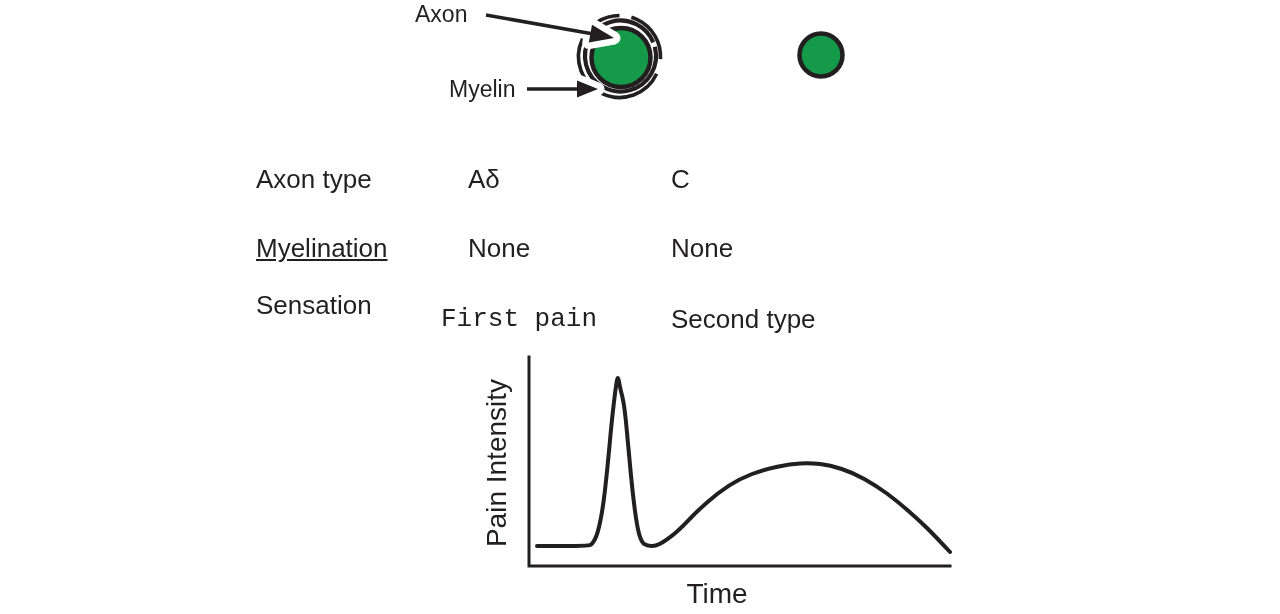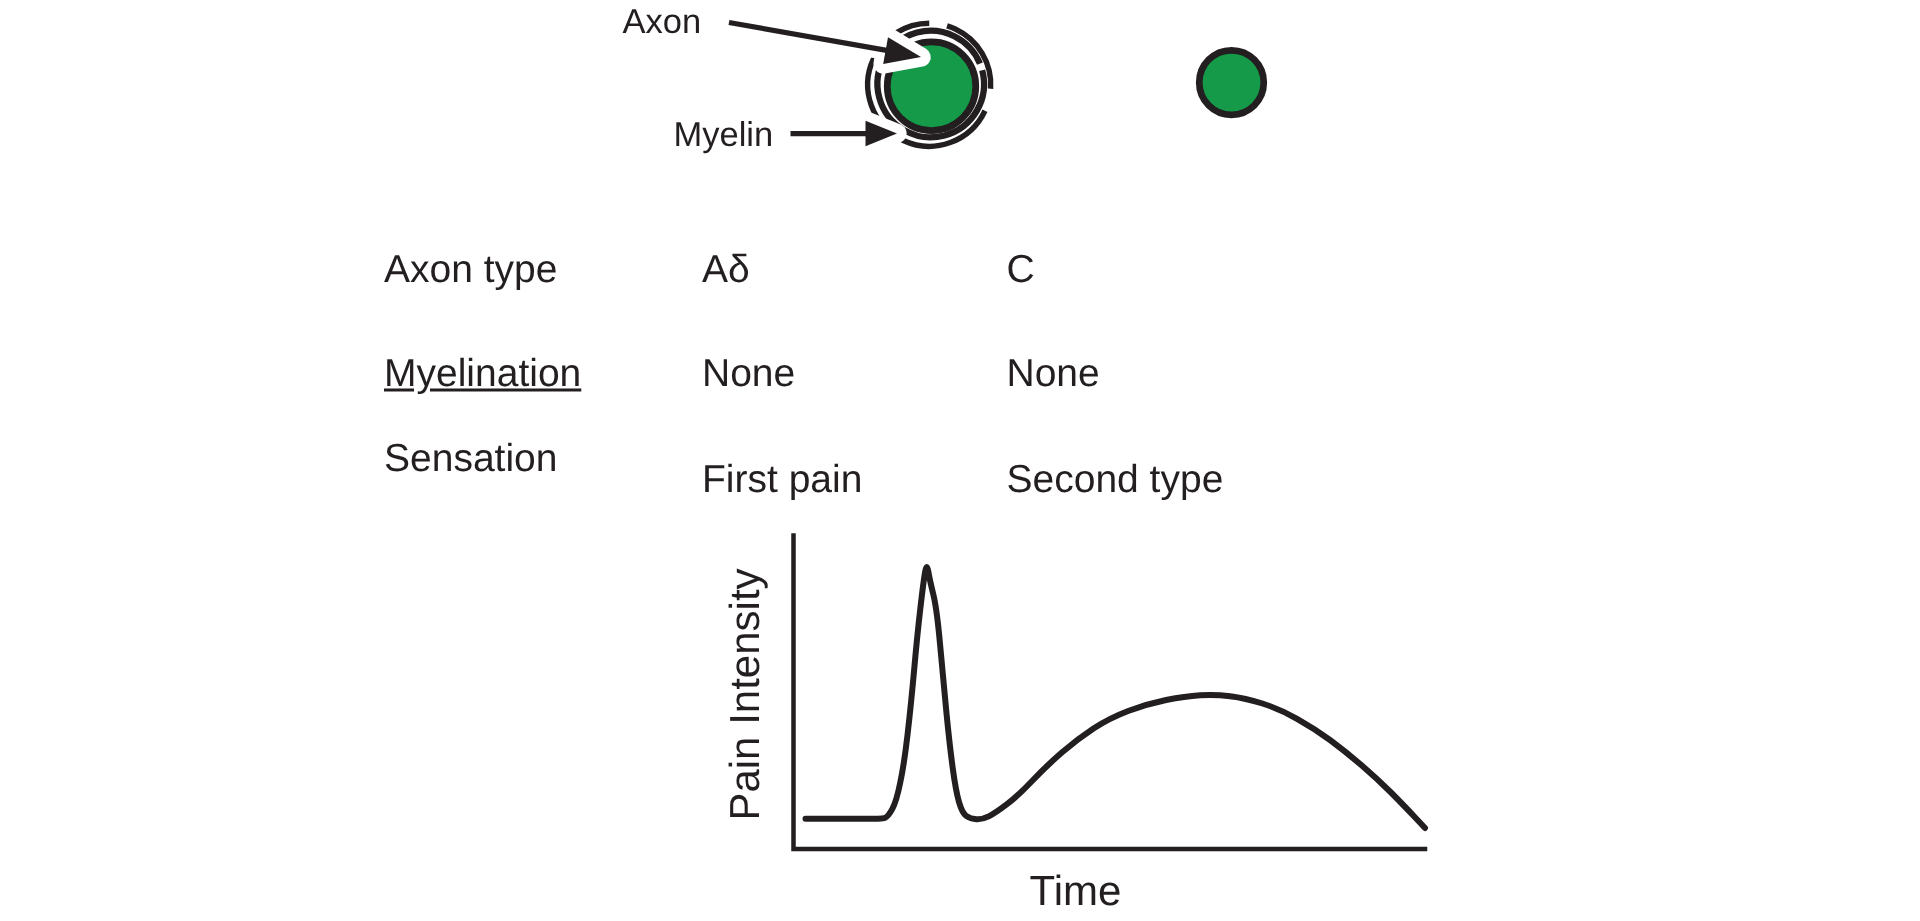--- a/index.html
+++ b/index.html
@@ -87,7 +87,7 @@
 
   <div>
     <div class="lbl cell" style="left:256px; top:289px;">Sensation</div>
-    <div class="lbl cell" style="left:468px; top:303px;">First pain</div>
+    <div class="lbl cell" style="left:441px; top:303px;font-family:Liberation Mono, monospace;">First pain</div>
     <div class="lbl cell" style="left:671px; top:303px;">Second type</div>
   </div>
 

